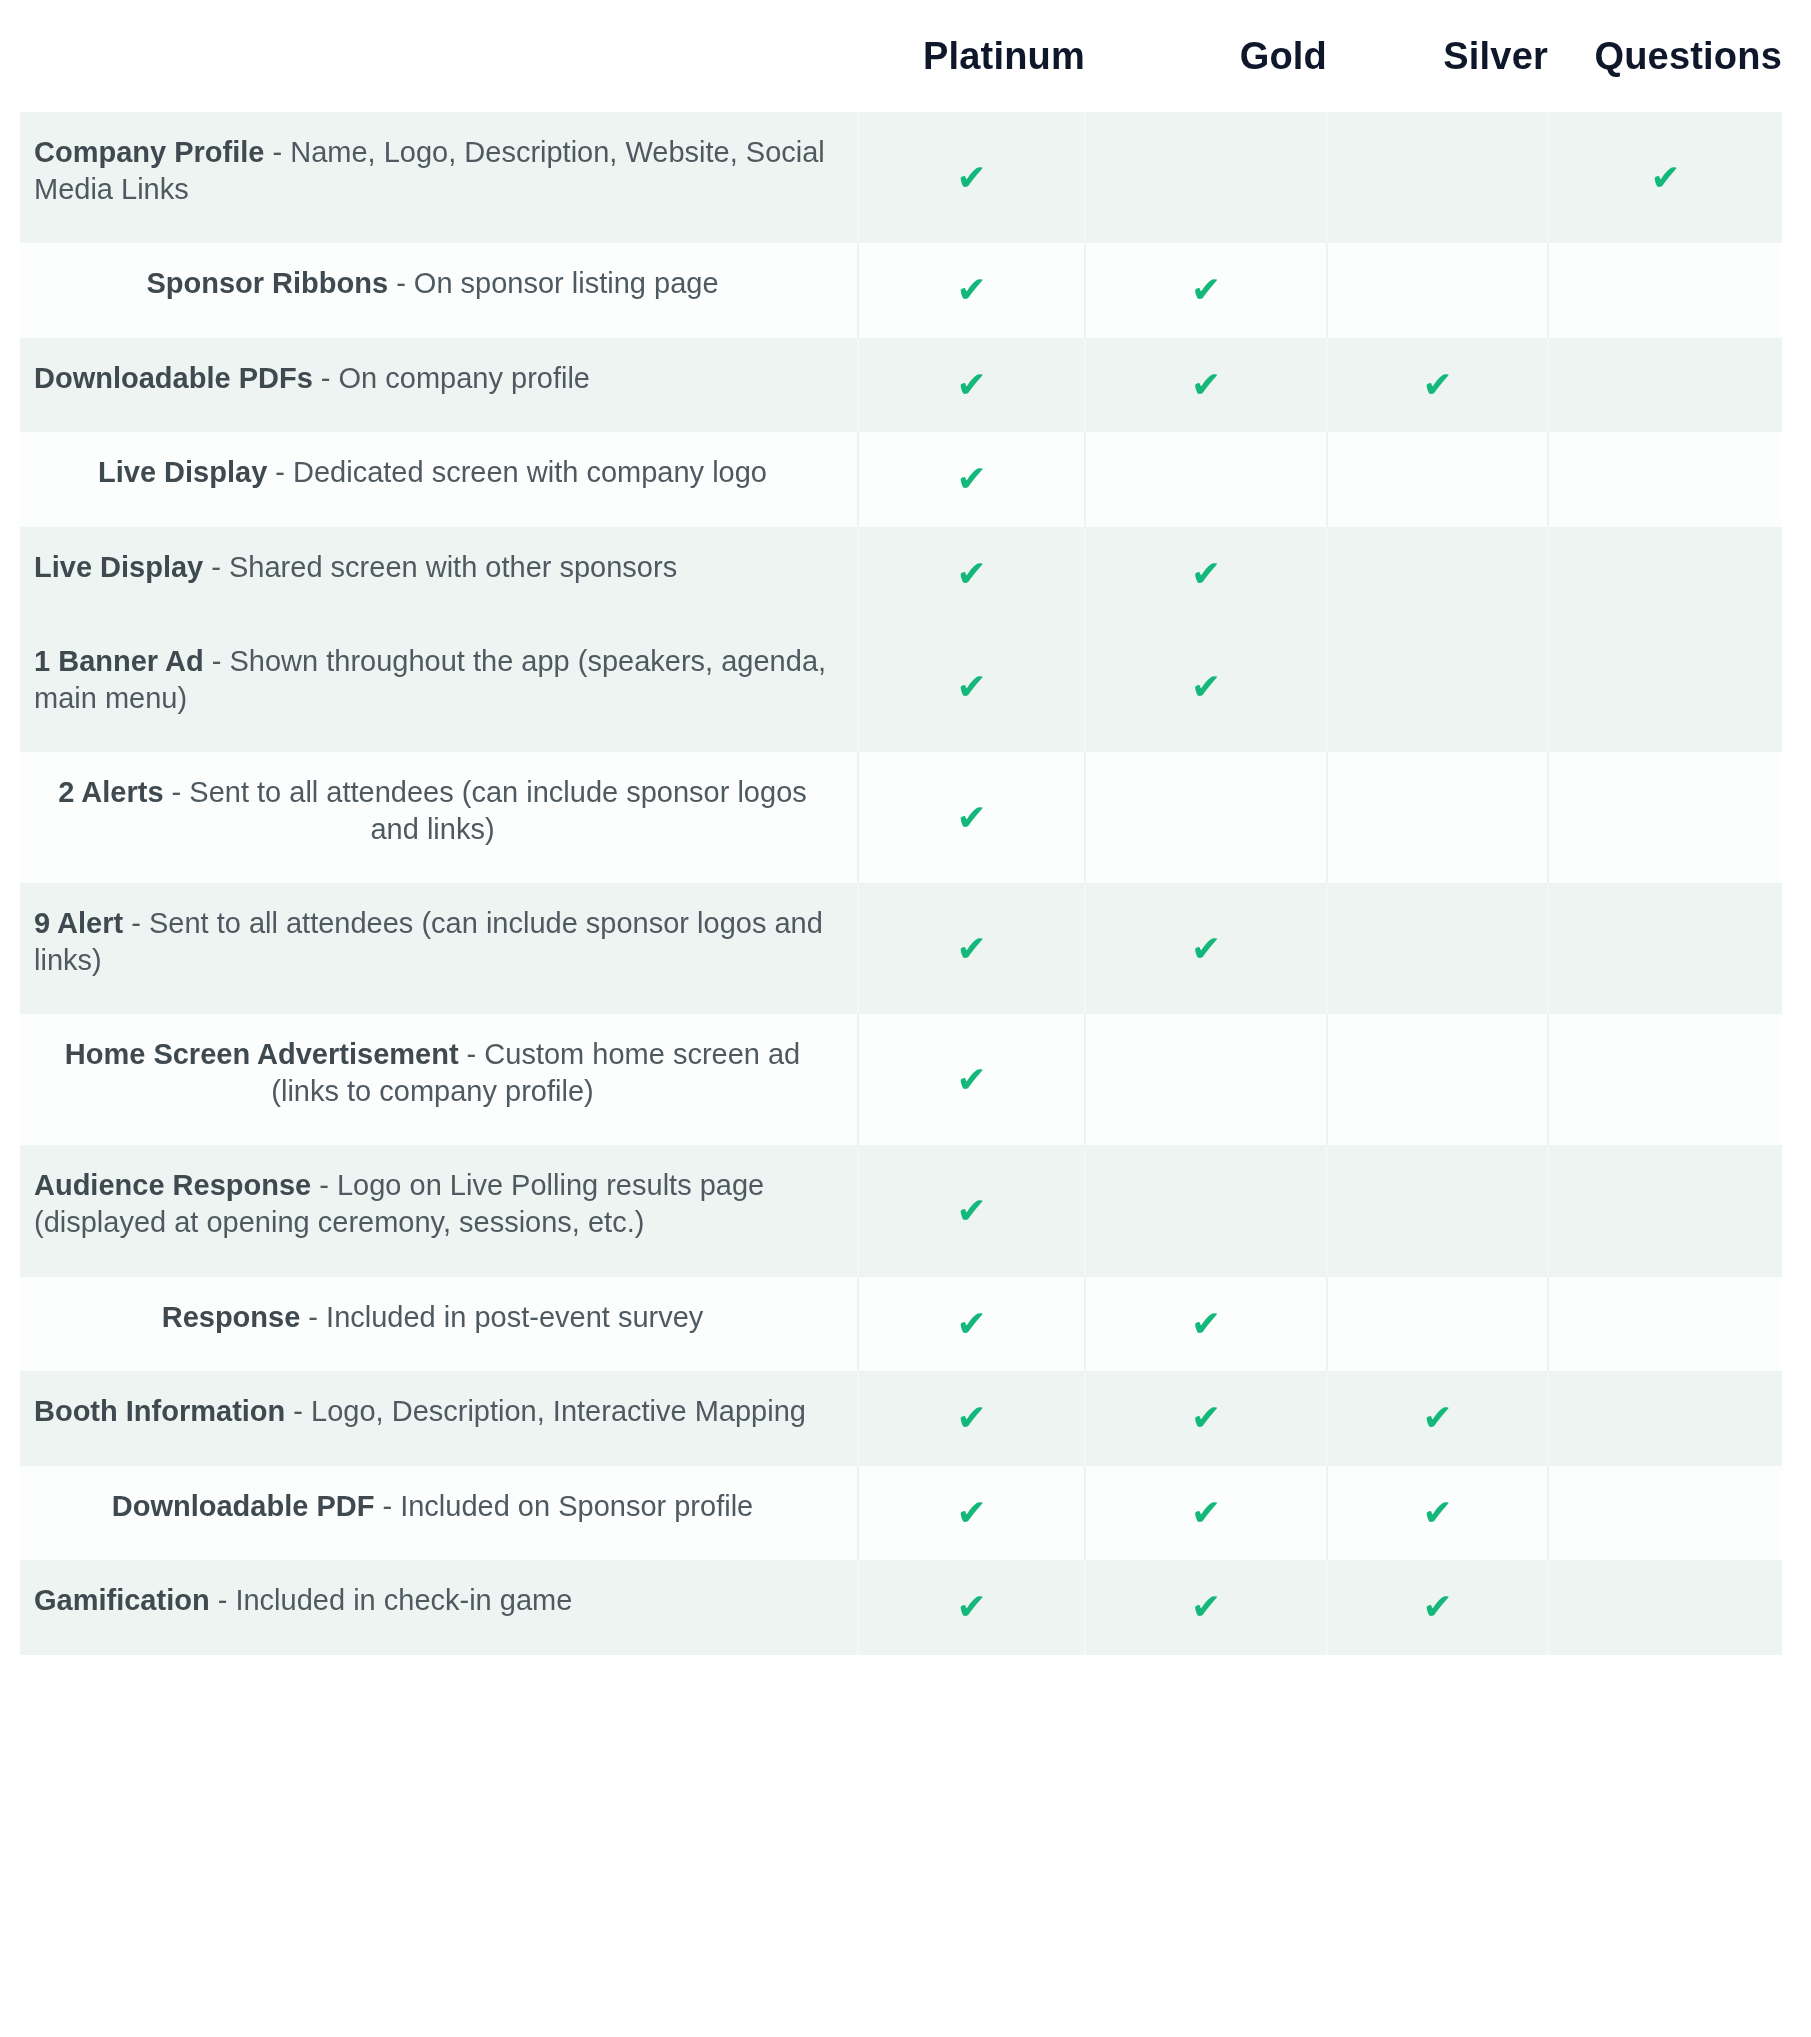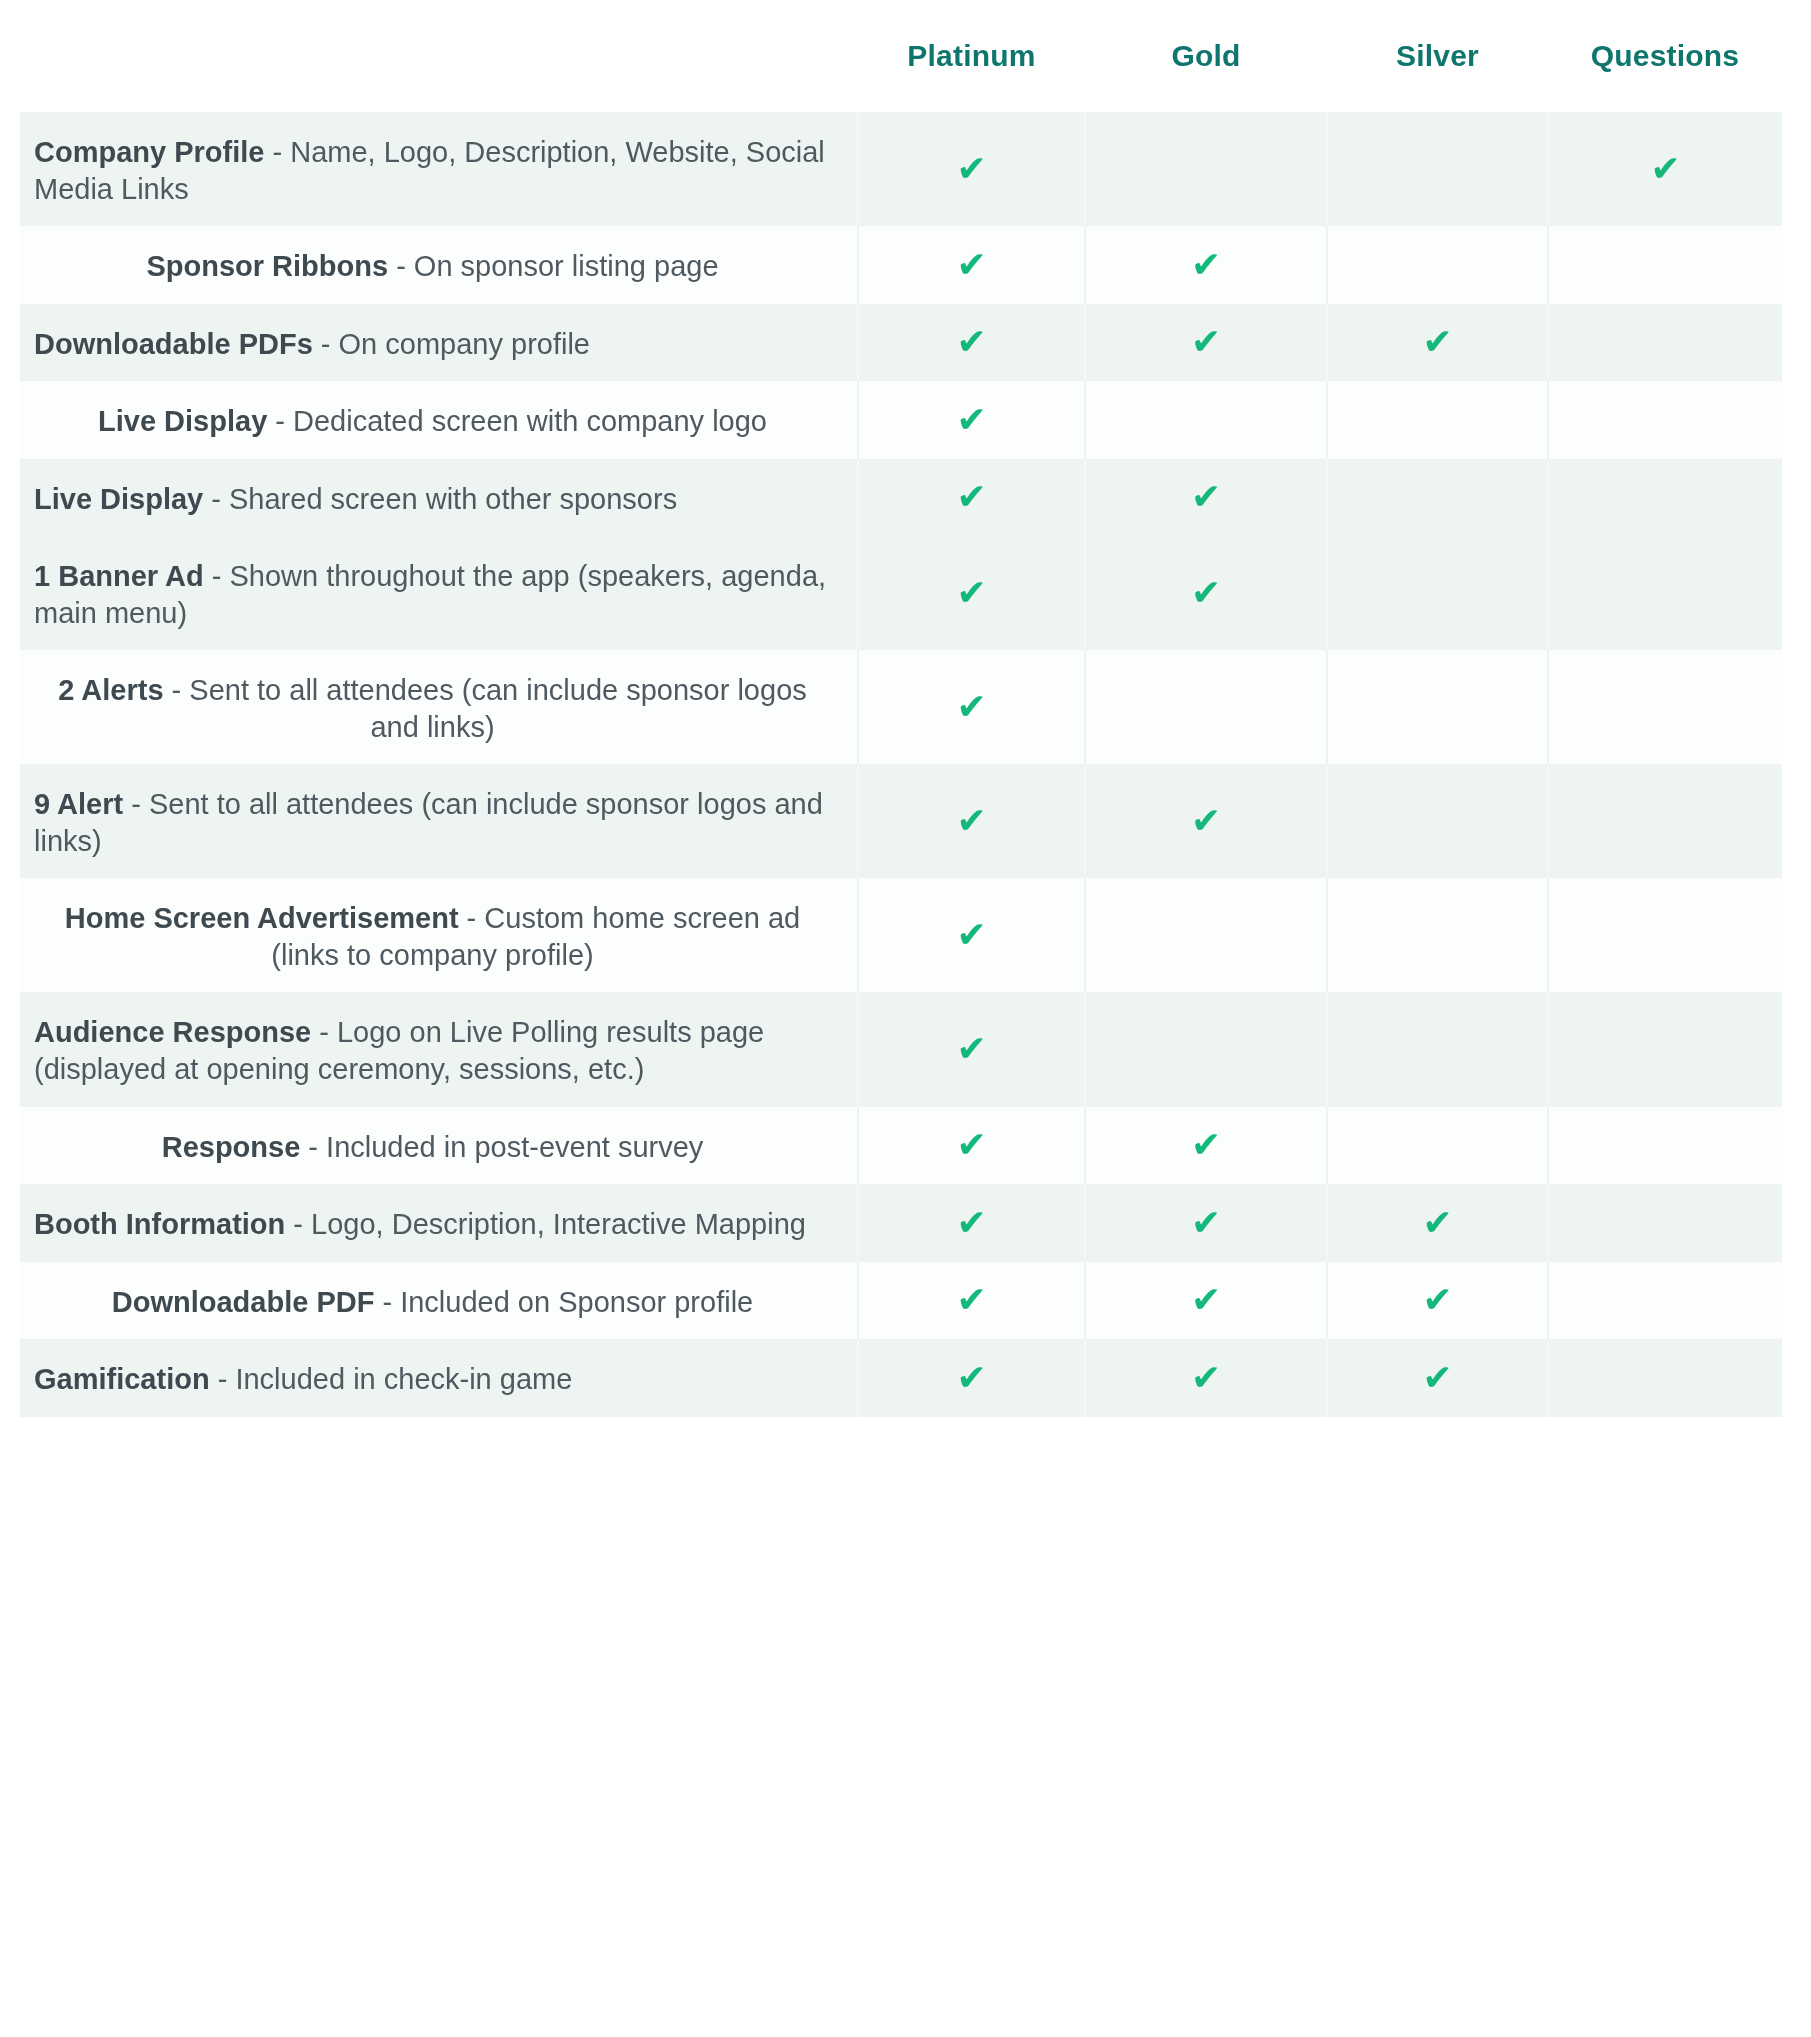--- a/index.html
+++ b/index.html
@@ -36,10 +36,10 @@
   thead th {
     height: 112px;
     vertical-align: middle;
-    text-align: center;
-    font-size: 30px;
+    text-align: right;
+    font-size: 38px;
     font-weight: bold;
-    color: #0f766e;
+    color: #0f172a;
     letter-spacing: 0.2px;
     background: #ffffff;
     border: none;

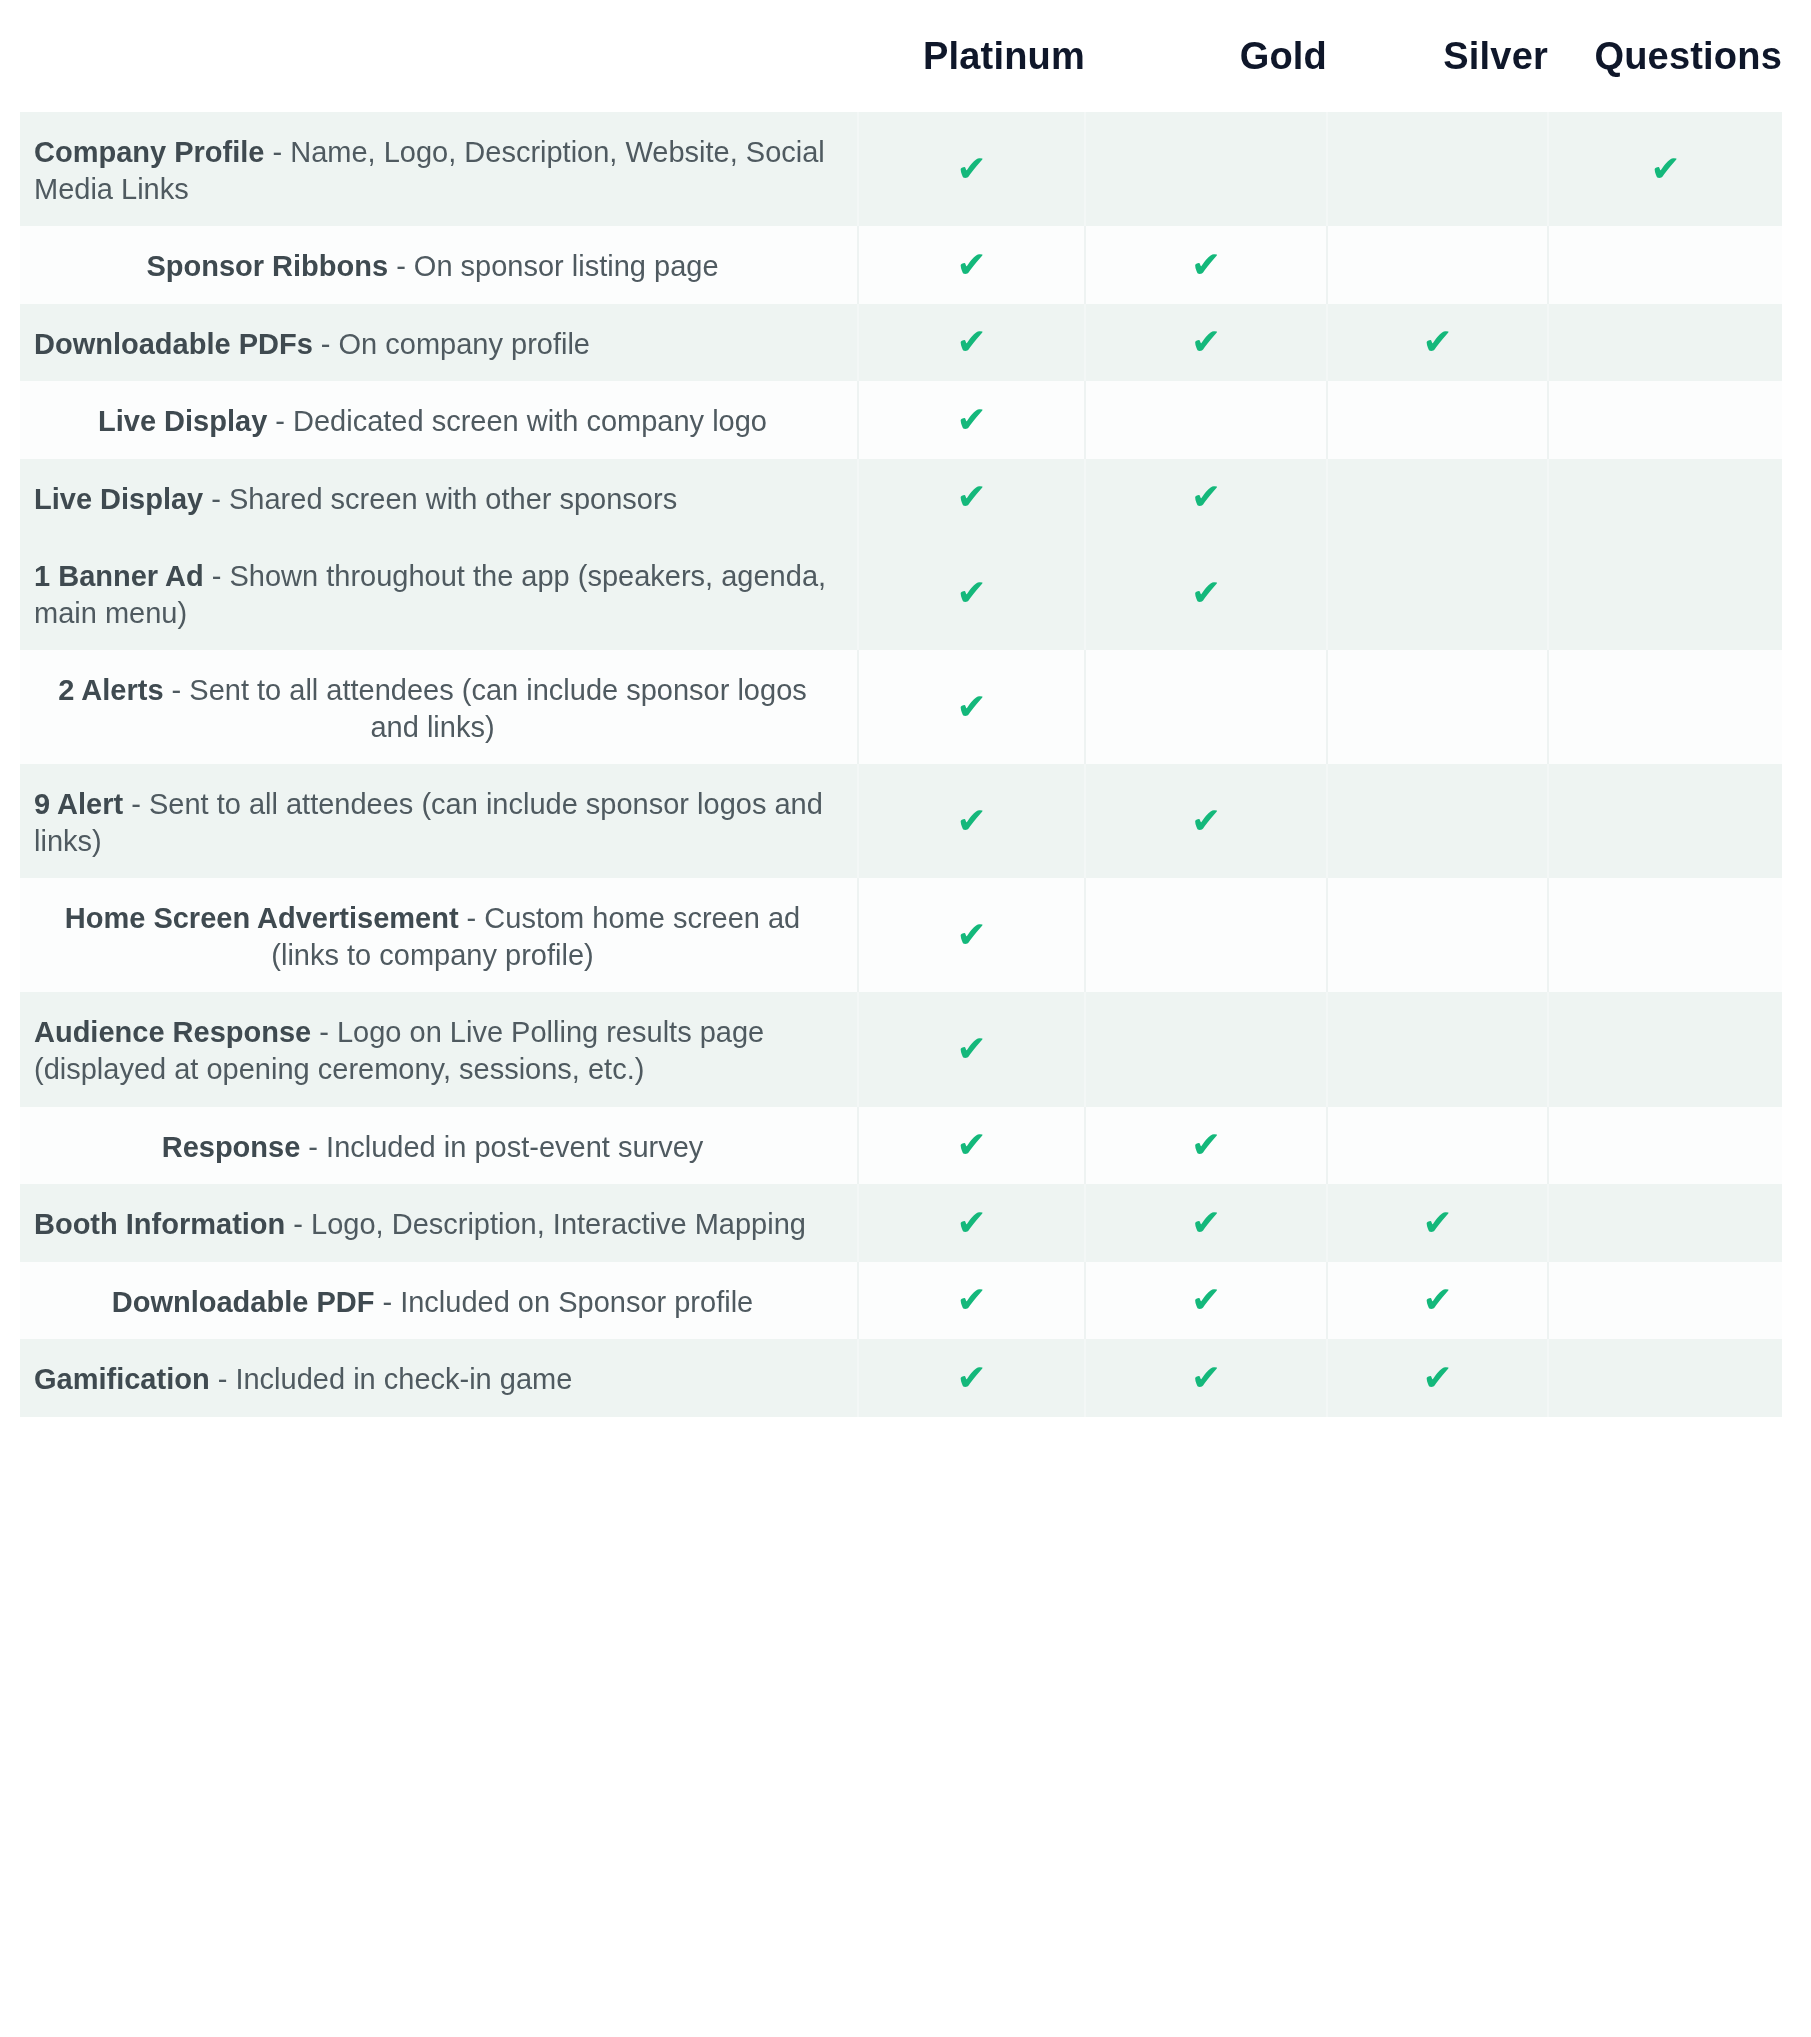--- a/index.html
+++ b/index.html
@@ -57,7 +57,7 @@
 
   tbody td.feature-cell {
     border-left: none;
-    padding: 22px 26px 19px 14px;
+    padding: 22px 26px 36px 14px;
     text-align: left;
   }
 

